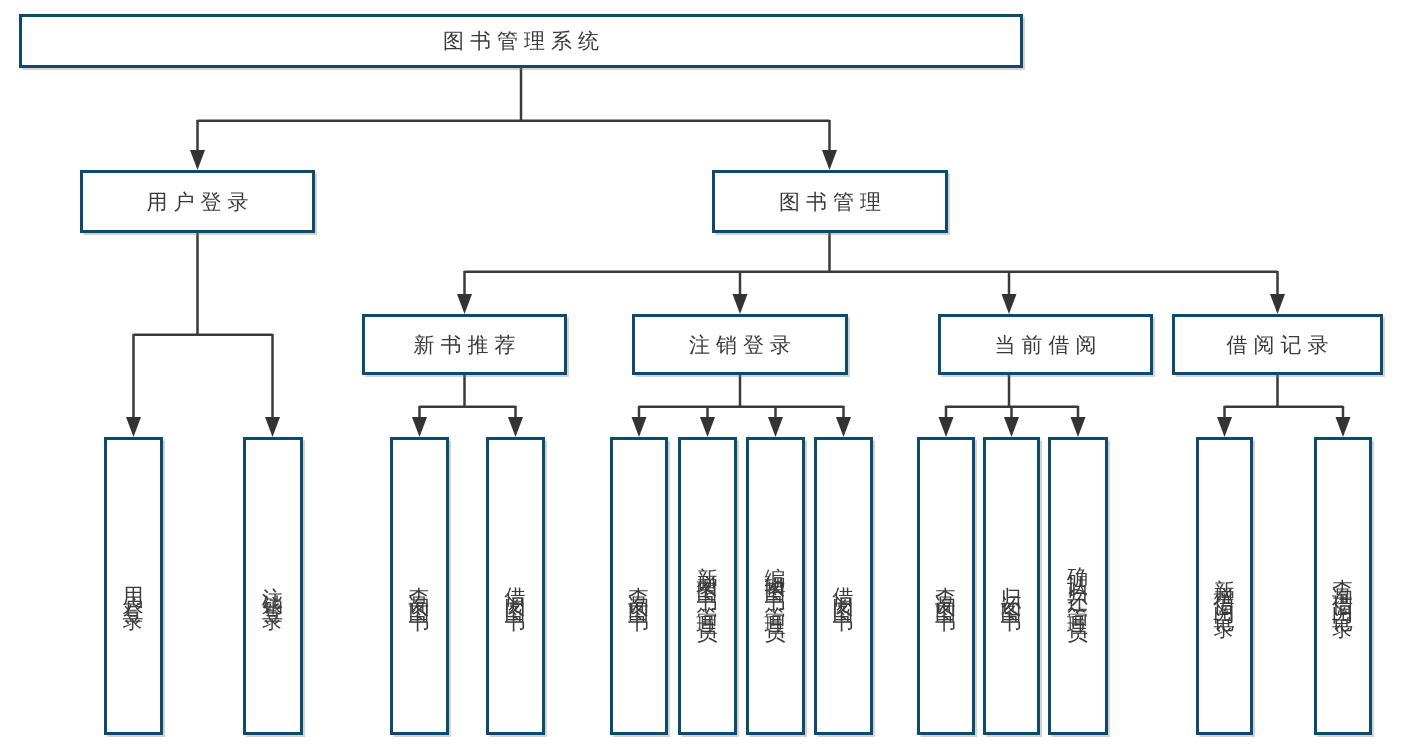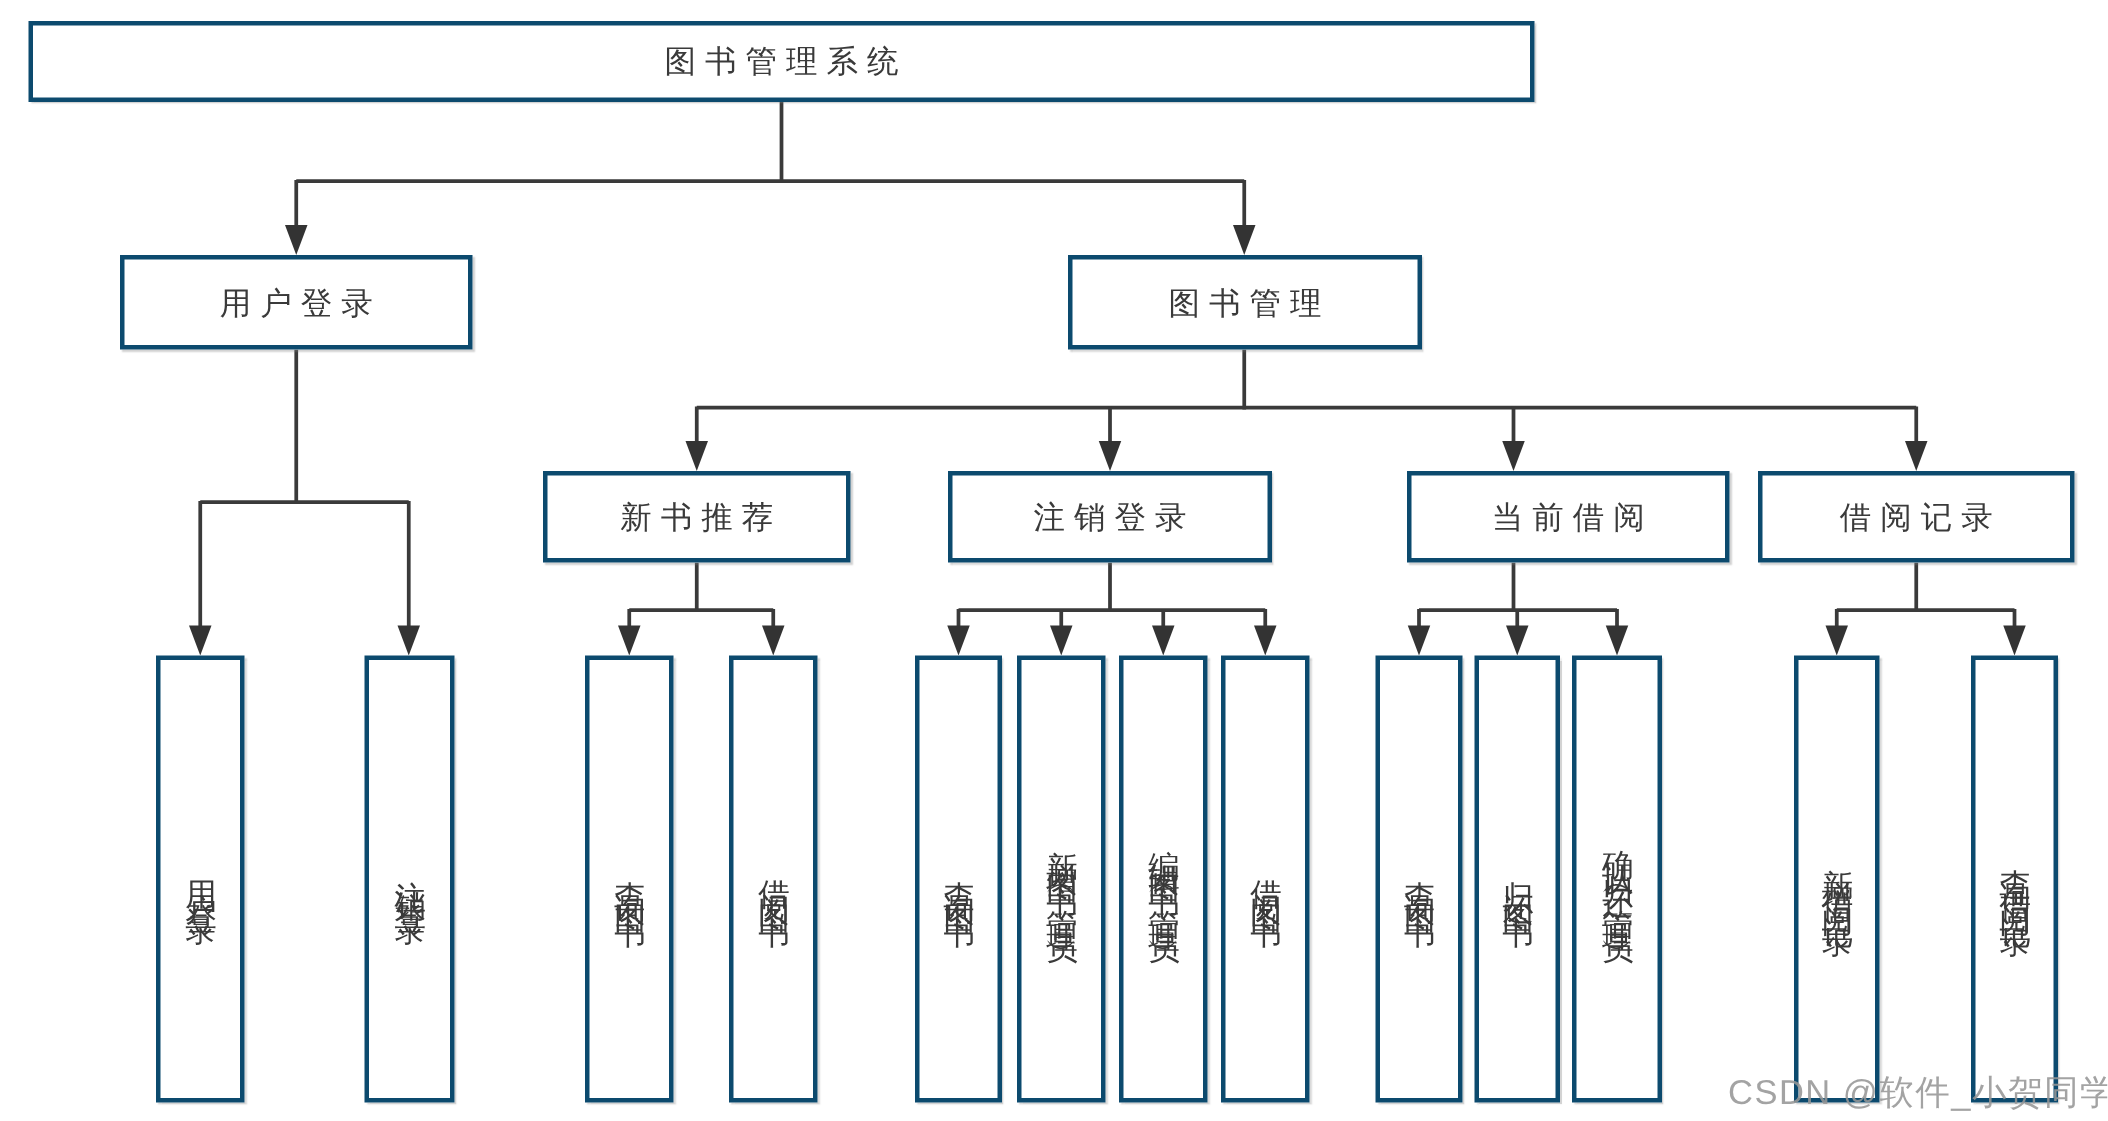--- a/index.html
+++ b/index.html
@@ -170,7 +170,6 @@
   <div class="box v" style="left:1196px; top:437px; width:57px; height:298px;">新增借阅记录</div>
   <div class="box v" style="left:1314px; top:437px; width:58px; height:298px;">查询借阅记录</div>
 
-  <div class="watermark">CSDN @软件_小贺同学</div>
 
 </div>
 

